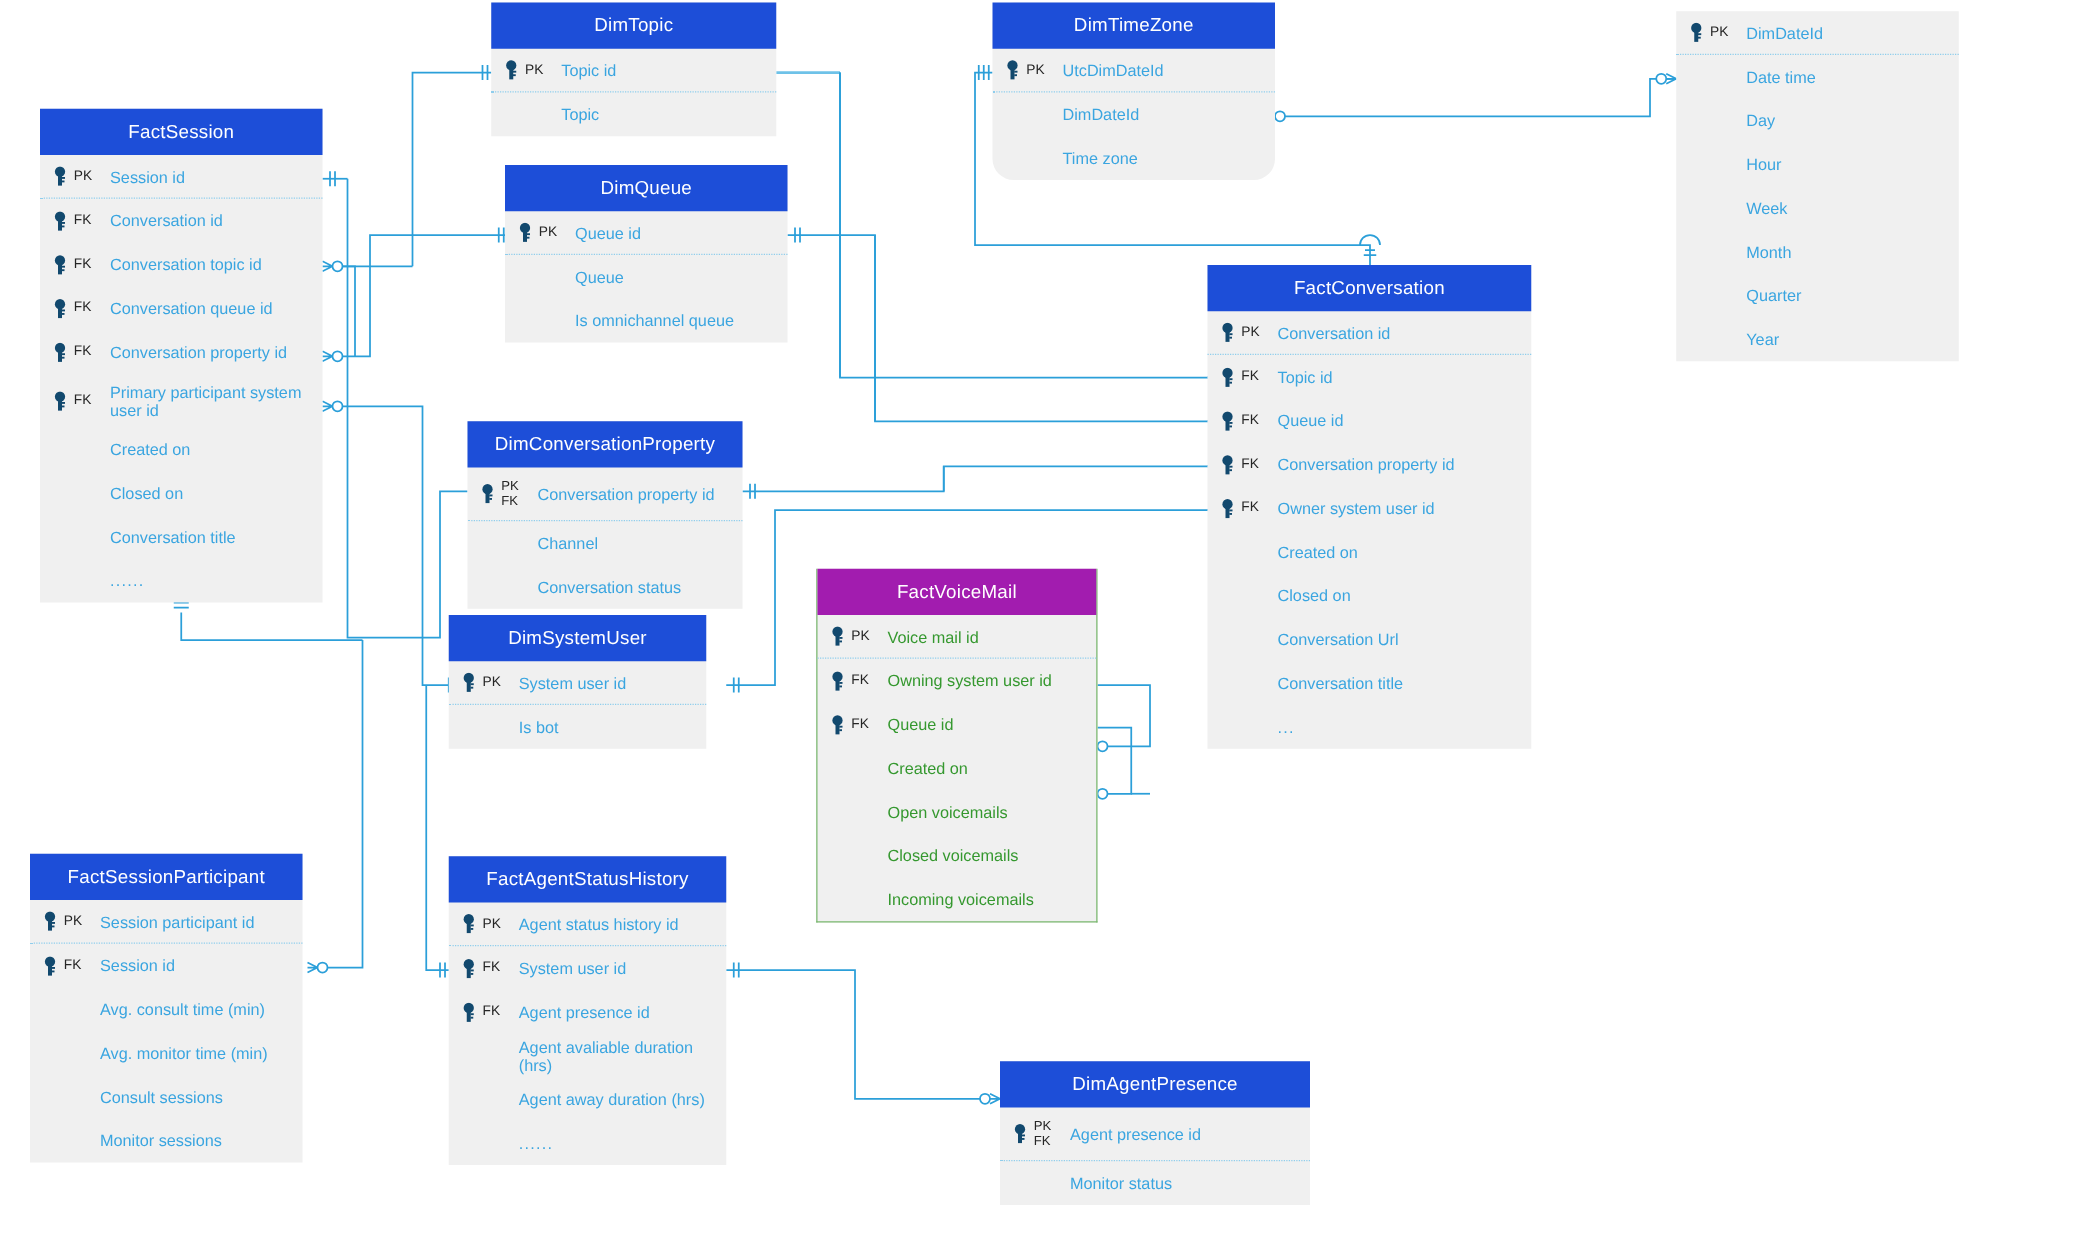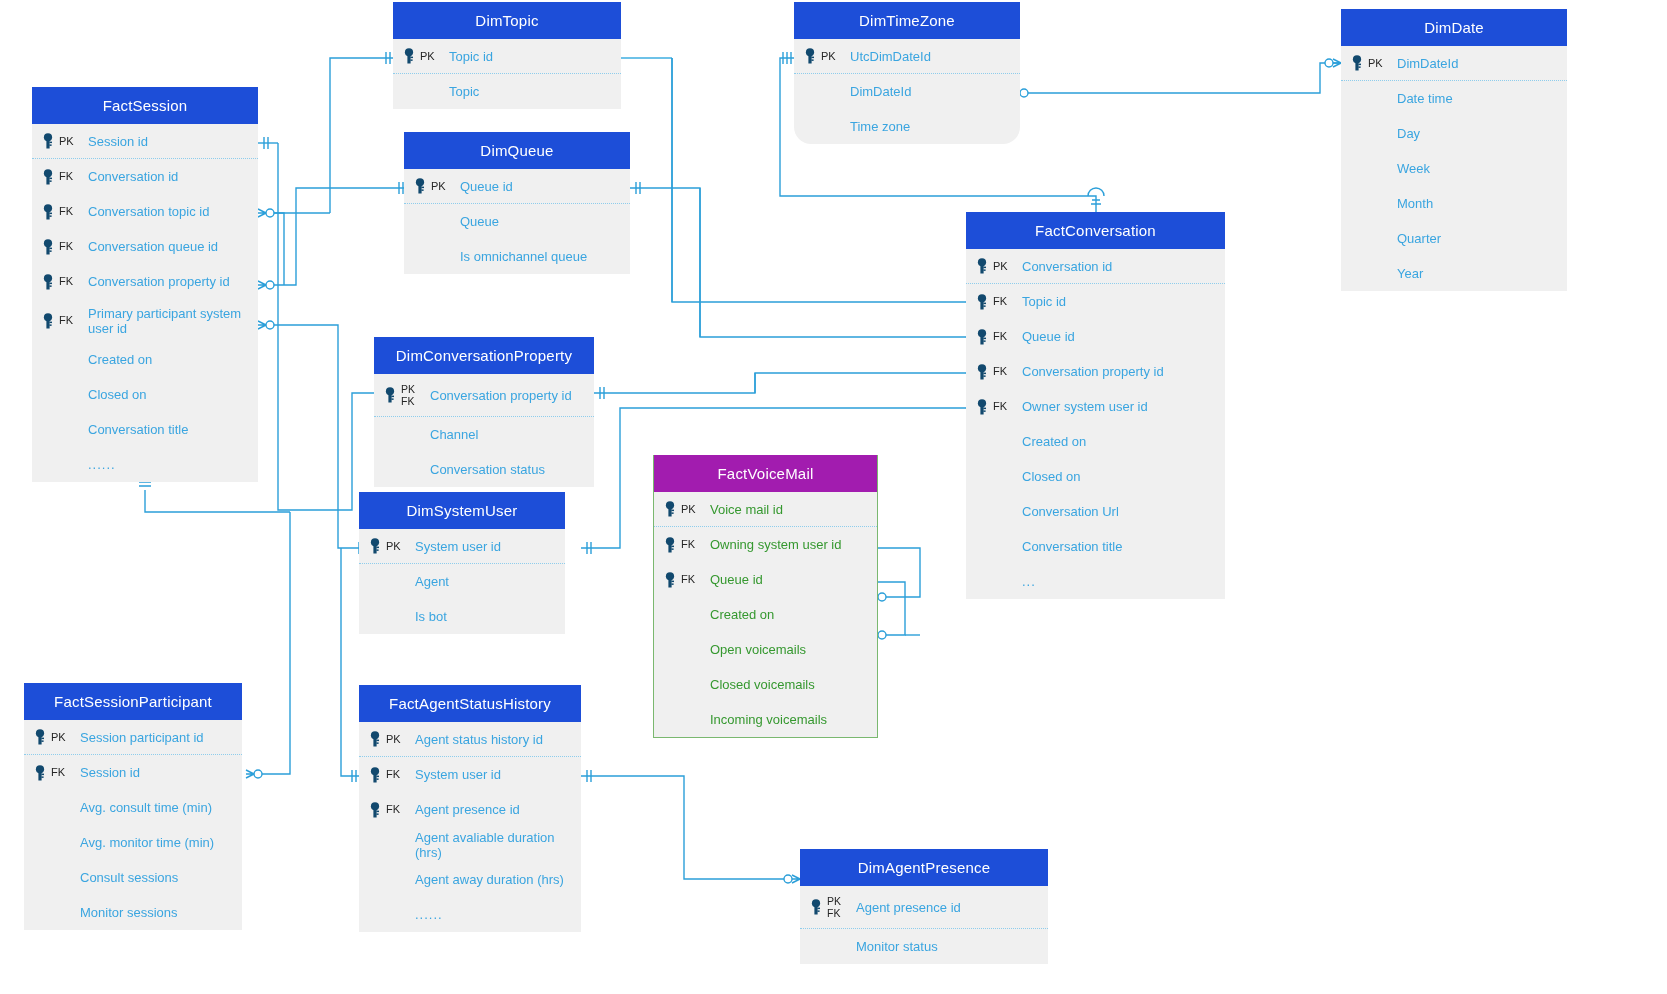--- a/index.html
+++ b/index.html
@@ -428,7 +428,6 @@
       </div>
     </div>
     <div class="entity blue" style="left: 1341px; top: 9px; width: 226px;">
-      <div class="hdr">DimDate</div>
       <div class="rows">
         <div class="row pk-sep">
           <span class="keycol">

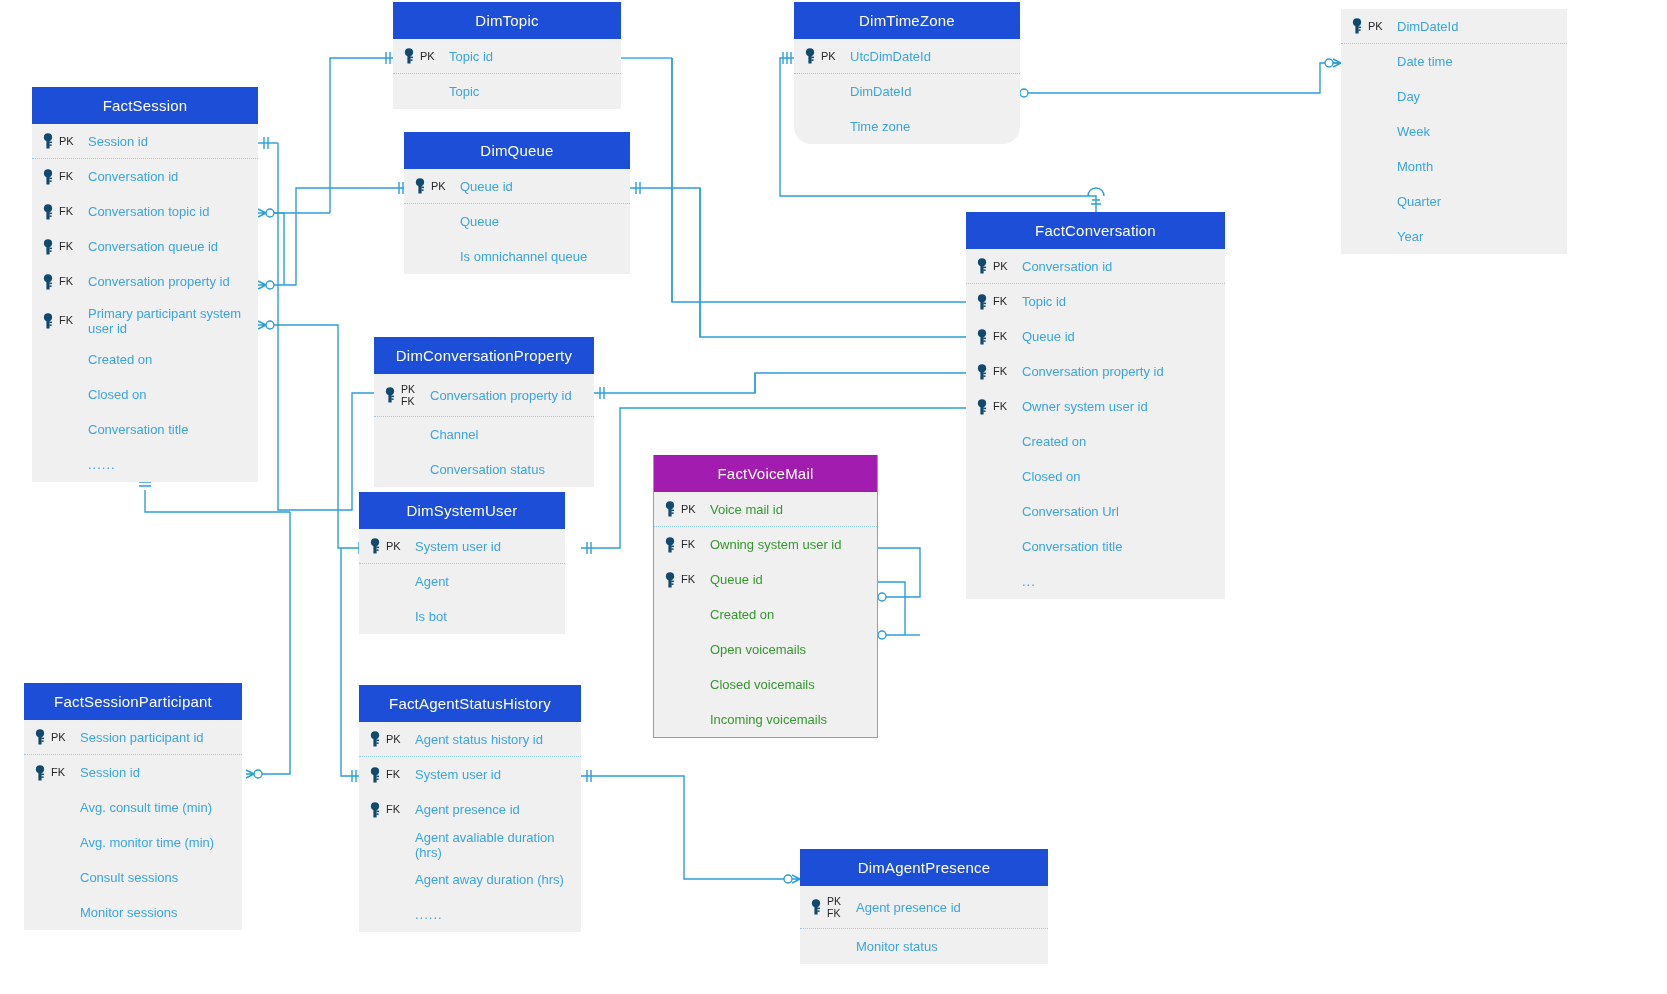--- a/index.html
+++ b/index.html
@@ -483,6 +483,20 @@
           <span class="kt">
             <span></span>
           </span>
+          <span class="fname">Hour</span>
+        </div>
+        <div class="row nokey">
+          <span class="keycol">
+            <svg class="keysvg" width="12" height="16" viewBox="0 0 12 16" xmlns="http://www.w3.org/2000/svg">
+              <circle cx="5" cy="4.3" r="4.1" fill="#12496e"></circle>
+              <rect x="3.4" y="6.5" width="3.2" height="9" fill="#12496e"></rect>
+              <rect x="6.4" y="8.6" width="2.6" height="1.5" fill="#12496e"></rect>
+              <rect x="6.4" y="11.4" width="2.2" height="1.5" fill="#12496e"></rect>
+            </svg>
+          </span>
+          <span class="kt">
+            <span></span>
+          </span>
           <span class="fname">Week</span>
         </div>
         <div class="row nokey">

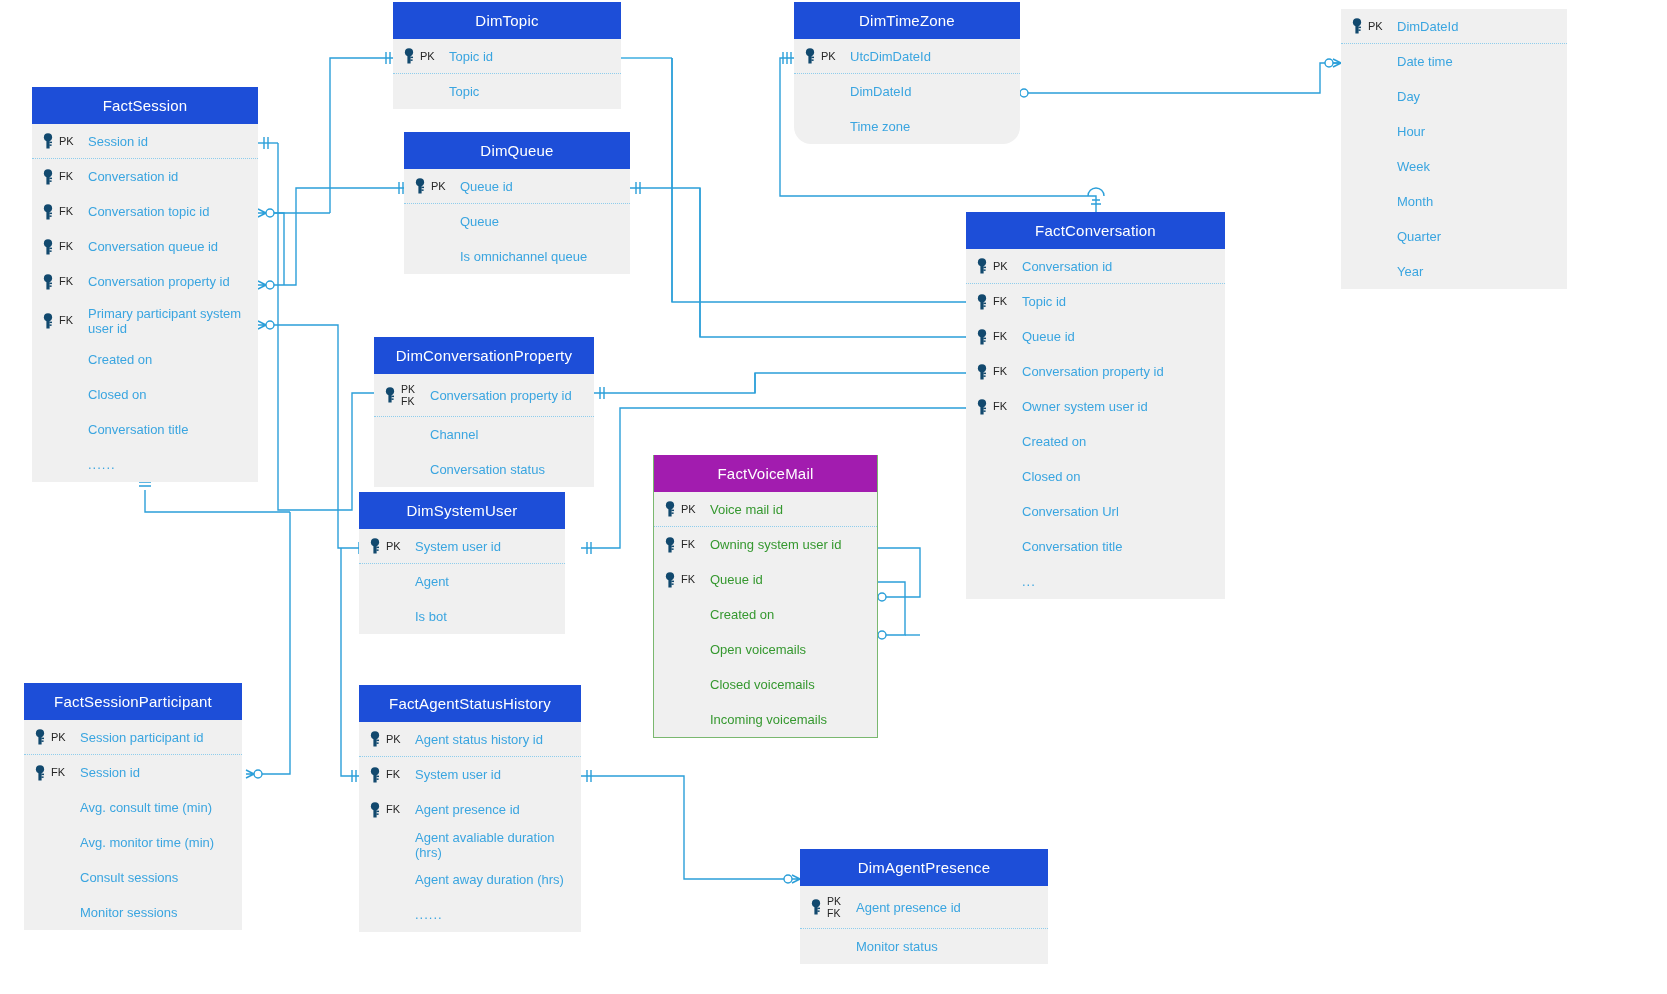--- a/index.html
+++ b/index.html
@@ -765,20 +765,6 @@
           <span class="kt">
             <span></span>
           </span>
-          <span class="fname">Agent</span>
-        </div>
-        <div class="row nokey">
-          <span class="keycol">
-            <svg class="keysvg" width="12" height="16" viewBox="0 0 12 16" xmlns="http://www.w3.org/2000/svg">
-              <circle cx="5" cy="4.3" r="4.1" fill="#12496e"></circle>
-              <rect x="3.4" y="6.5" width="3.2" height="9" fill="#12496e"></rect>
-              <rect x="6.4" y="8.6" width="2.6" height="1.5" fill="#12496e"></rect>
-              <rect x="6.4" y="11.4" width="2.2" height="1.5" fill="#12496e"></rect>
-            </svg>
-          </span>
-          <span class="kt">
-            <span></span>
-          </span>
           <span class="fname">Is bot</span>
         </div>
       </div>

